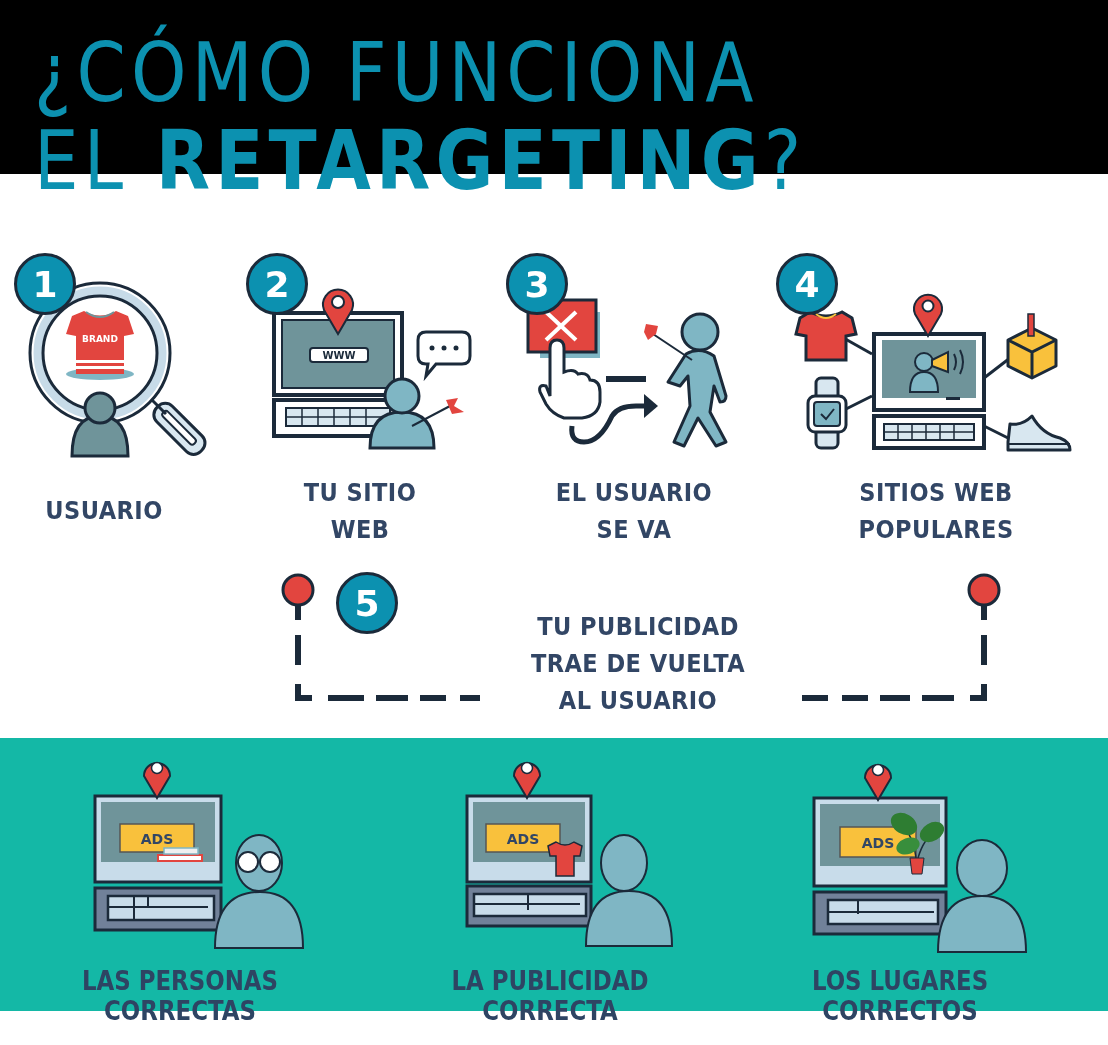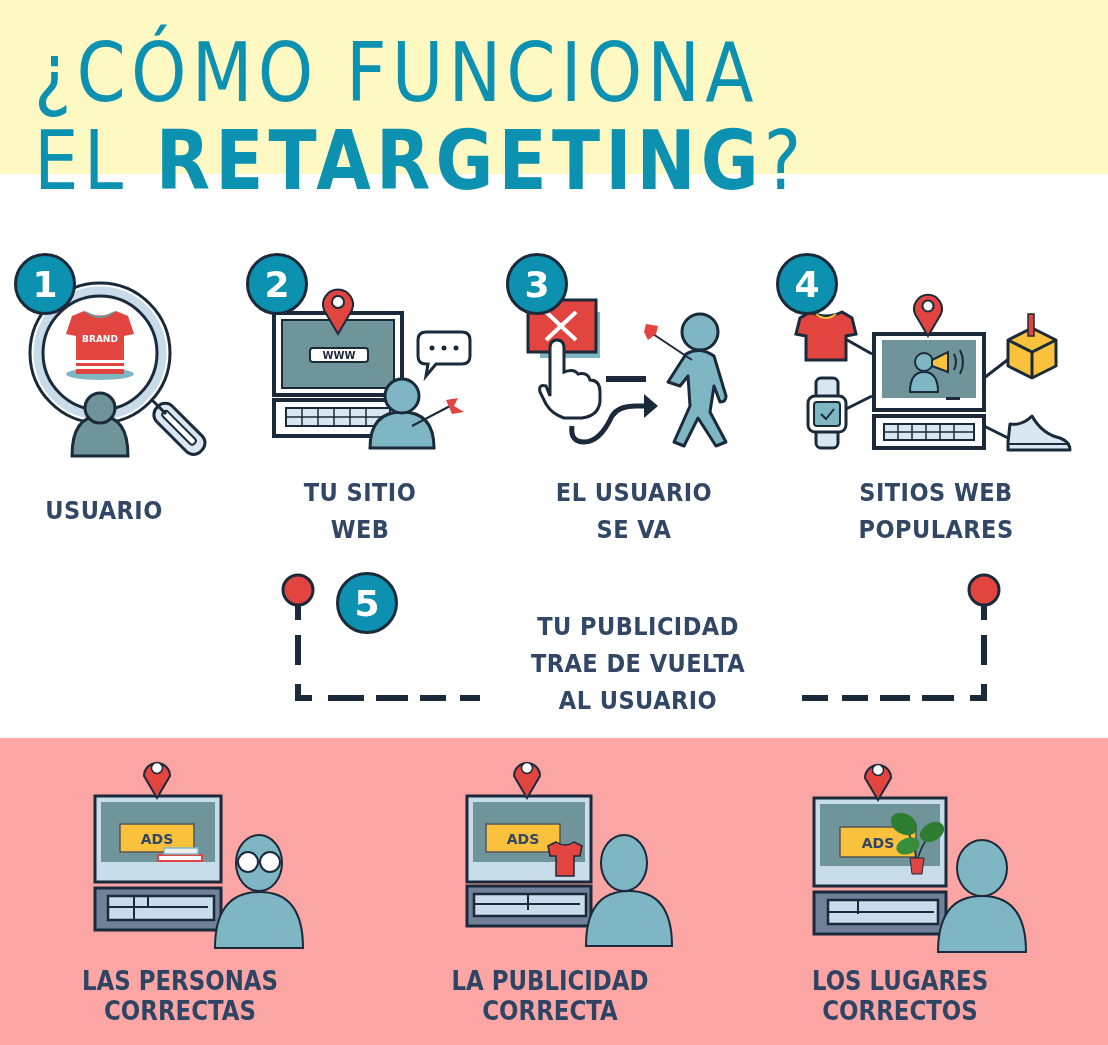--- a/index.html
+++ b/index.html
@@ -8,7 +8,7 @@
 
   .header {
     position: absolute; left: 0; top: 0; width: 1108px; height: 174px;
-    background: #fef9c3;
+    background: #000000;
   }
   .title-line {
     position: absolute; left: 34px; color: #0c91b0;

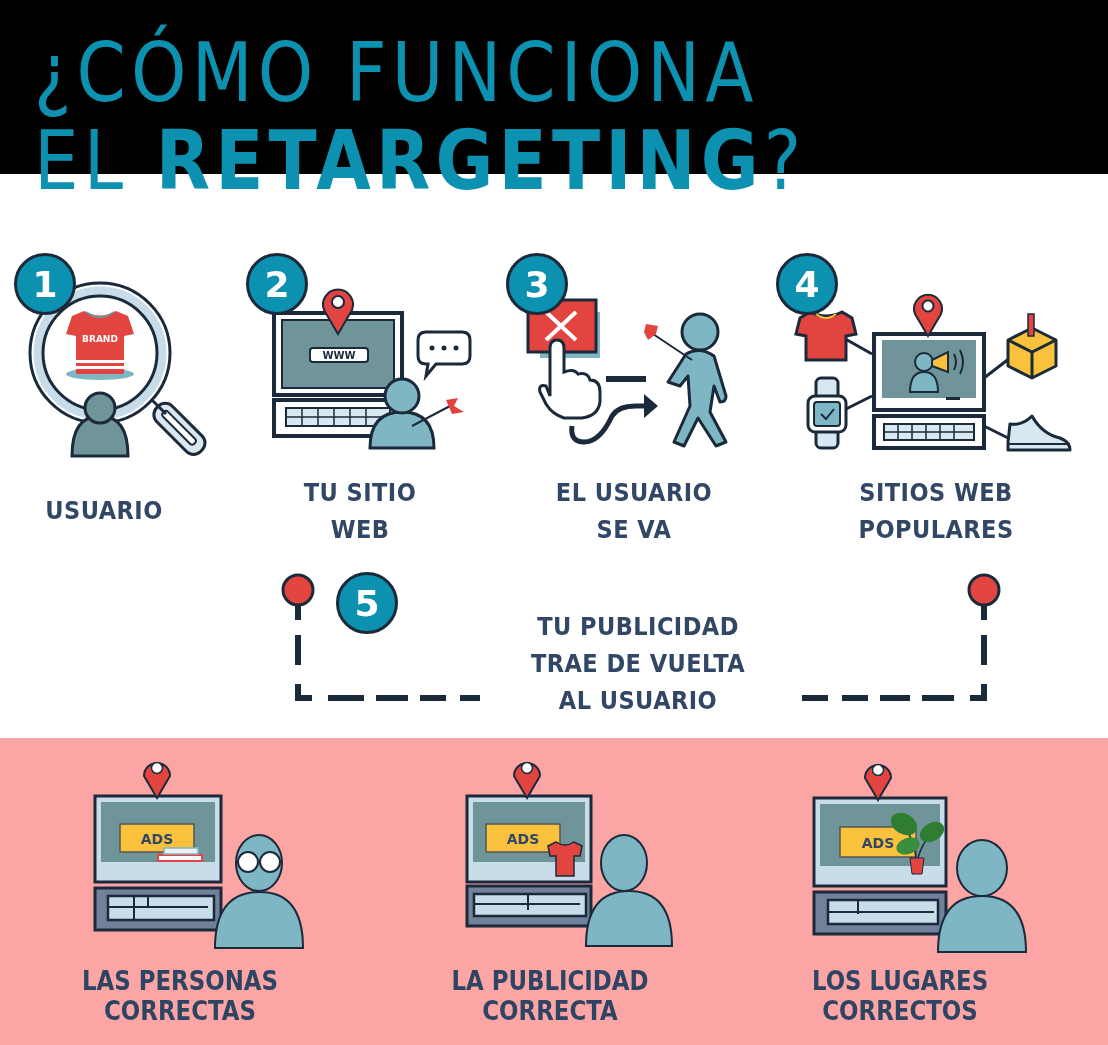--- a/index.html
+++ b/index.html
@@ -39,8 +39,8 @@
   }
 
   .bottom-section {
-    position: absolute; left: 0; top: 738px; width: 1108px; height: 307px;
-    background: #fca5a5;
+    position: absolute; left: 0; top: 738px; width: 1108px; height: 273px;
+    background: #14b8a6;
   }
   .bottom-label {
     position: absolute; text-align: center; color: #2e4463;

